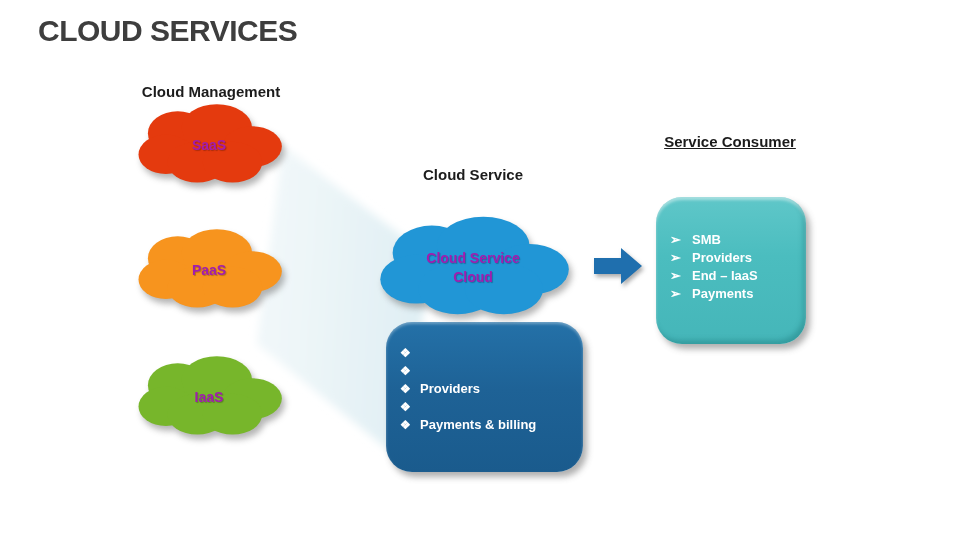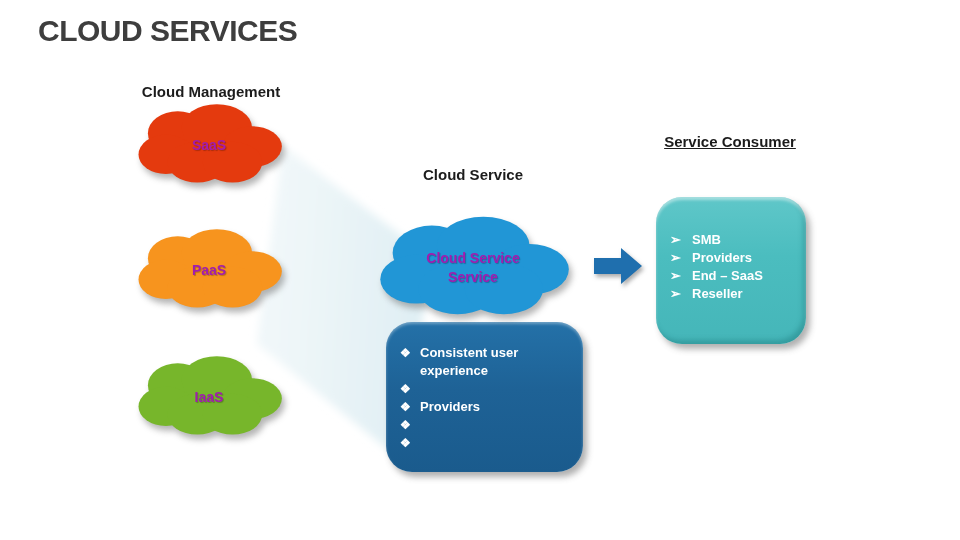--- a/index.html
+++ b/index.html
@@ -132,7 +132,7 @@
     </svg>
     <div class="cloud-text">
       <div>Cloud Service</div>
-      <div>Service</div>
+      <div>Cloud</div>
     </div>
   </div>
 

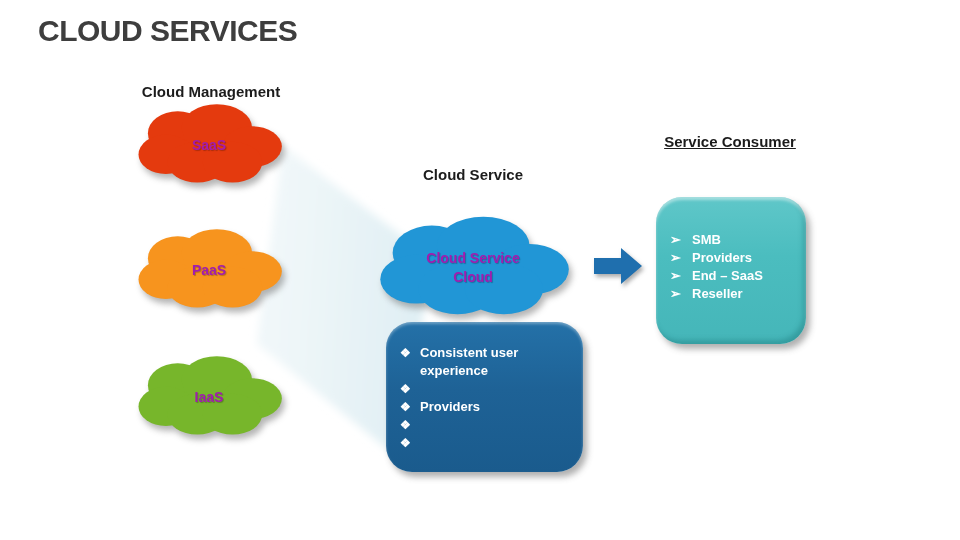--- a/index.html
+++ b/index.html
@@ -178,7 +178,7 @@
       </li>
       <li>
         <span class="blt">➢</span>
-        <span class="txt">End – SaaS</span>
+        <span class="txt">End – IaaS</span>
       </li>
       <li>
         <span class="blt">➢</span>

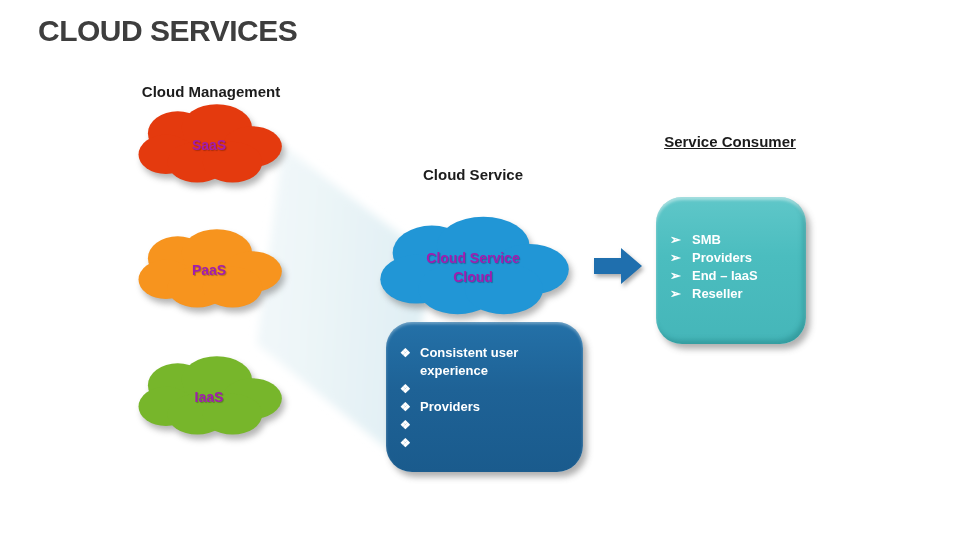--- a/index.html
+++ b/index.html
@@ -182,7 +182,7 @@
       </li>
       <li>
         <span class="blt">➢</span>
-        <span class="txt">Reseller</span>
+        <span class="txt">Payments</span>
       </li>
     </ul>
   </div>

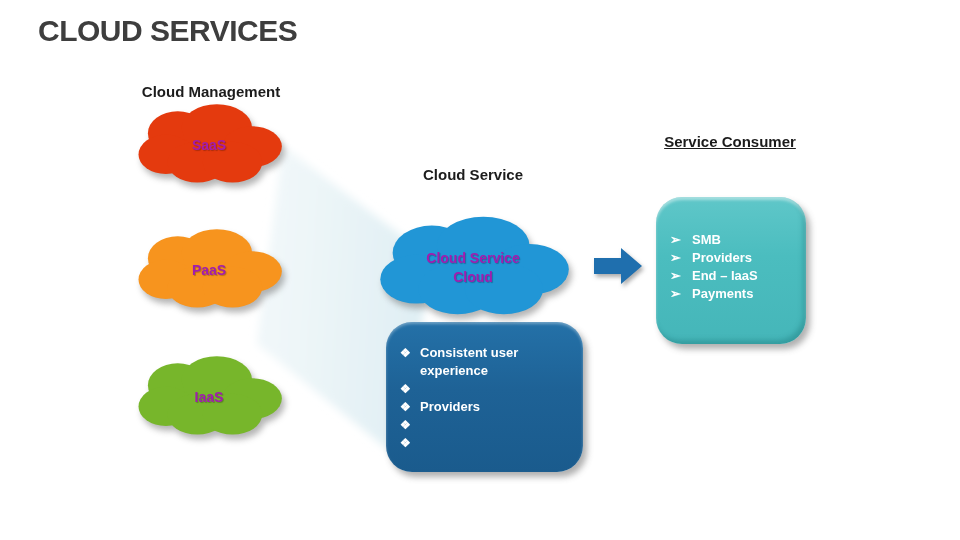--- a/index.html
+++ b/index.html
@@ -140,7 +140,6 @@
     <ul>
       <li>
         <span class="blt">❖</span>
-        <span class="txt">Consistent user experience</span>
       </li>
       <li>
         <span class="blt">❖</span>

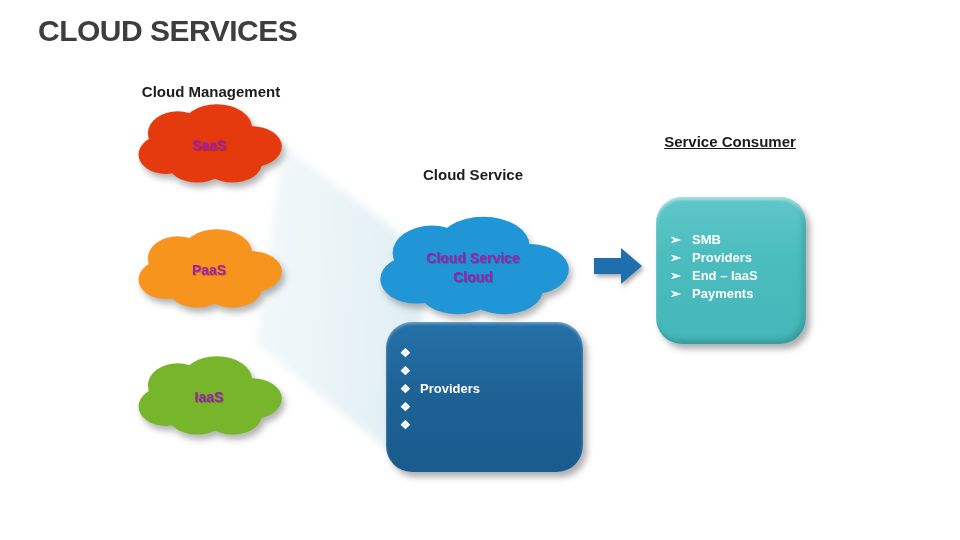--- a/index.html
+++ b/index.html
@@ -153,6 +153,7 @@
       </li>
       <li>
         <span class="blt">❖</span>
+        <span class="txt">Payments &amp; billing</span>
       </li>
     </ul>
   </div>

